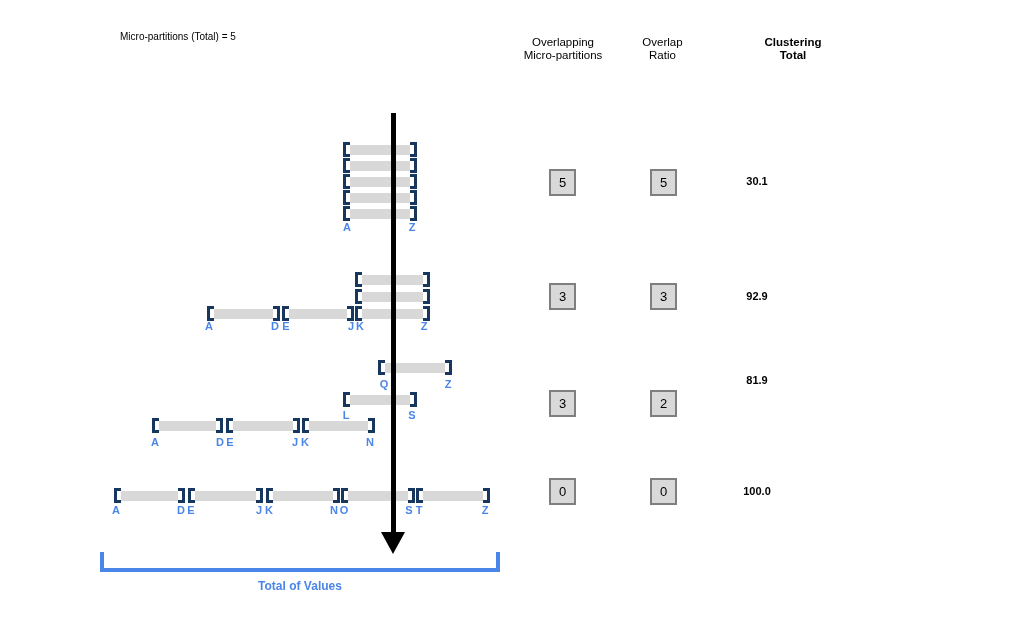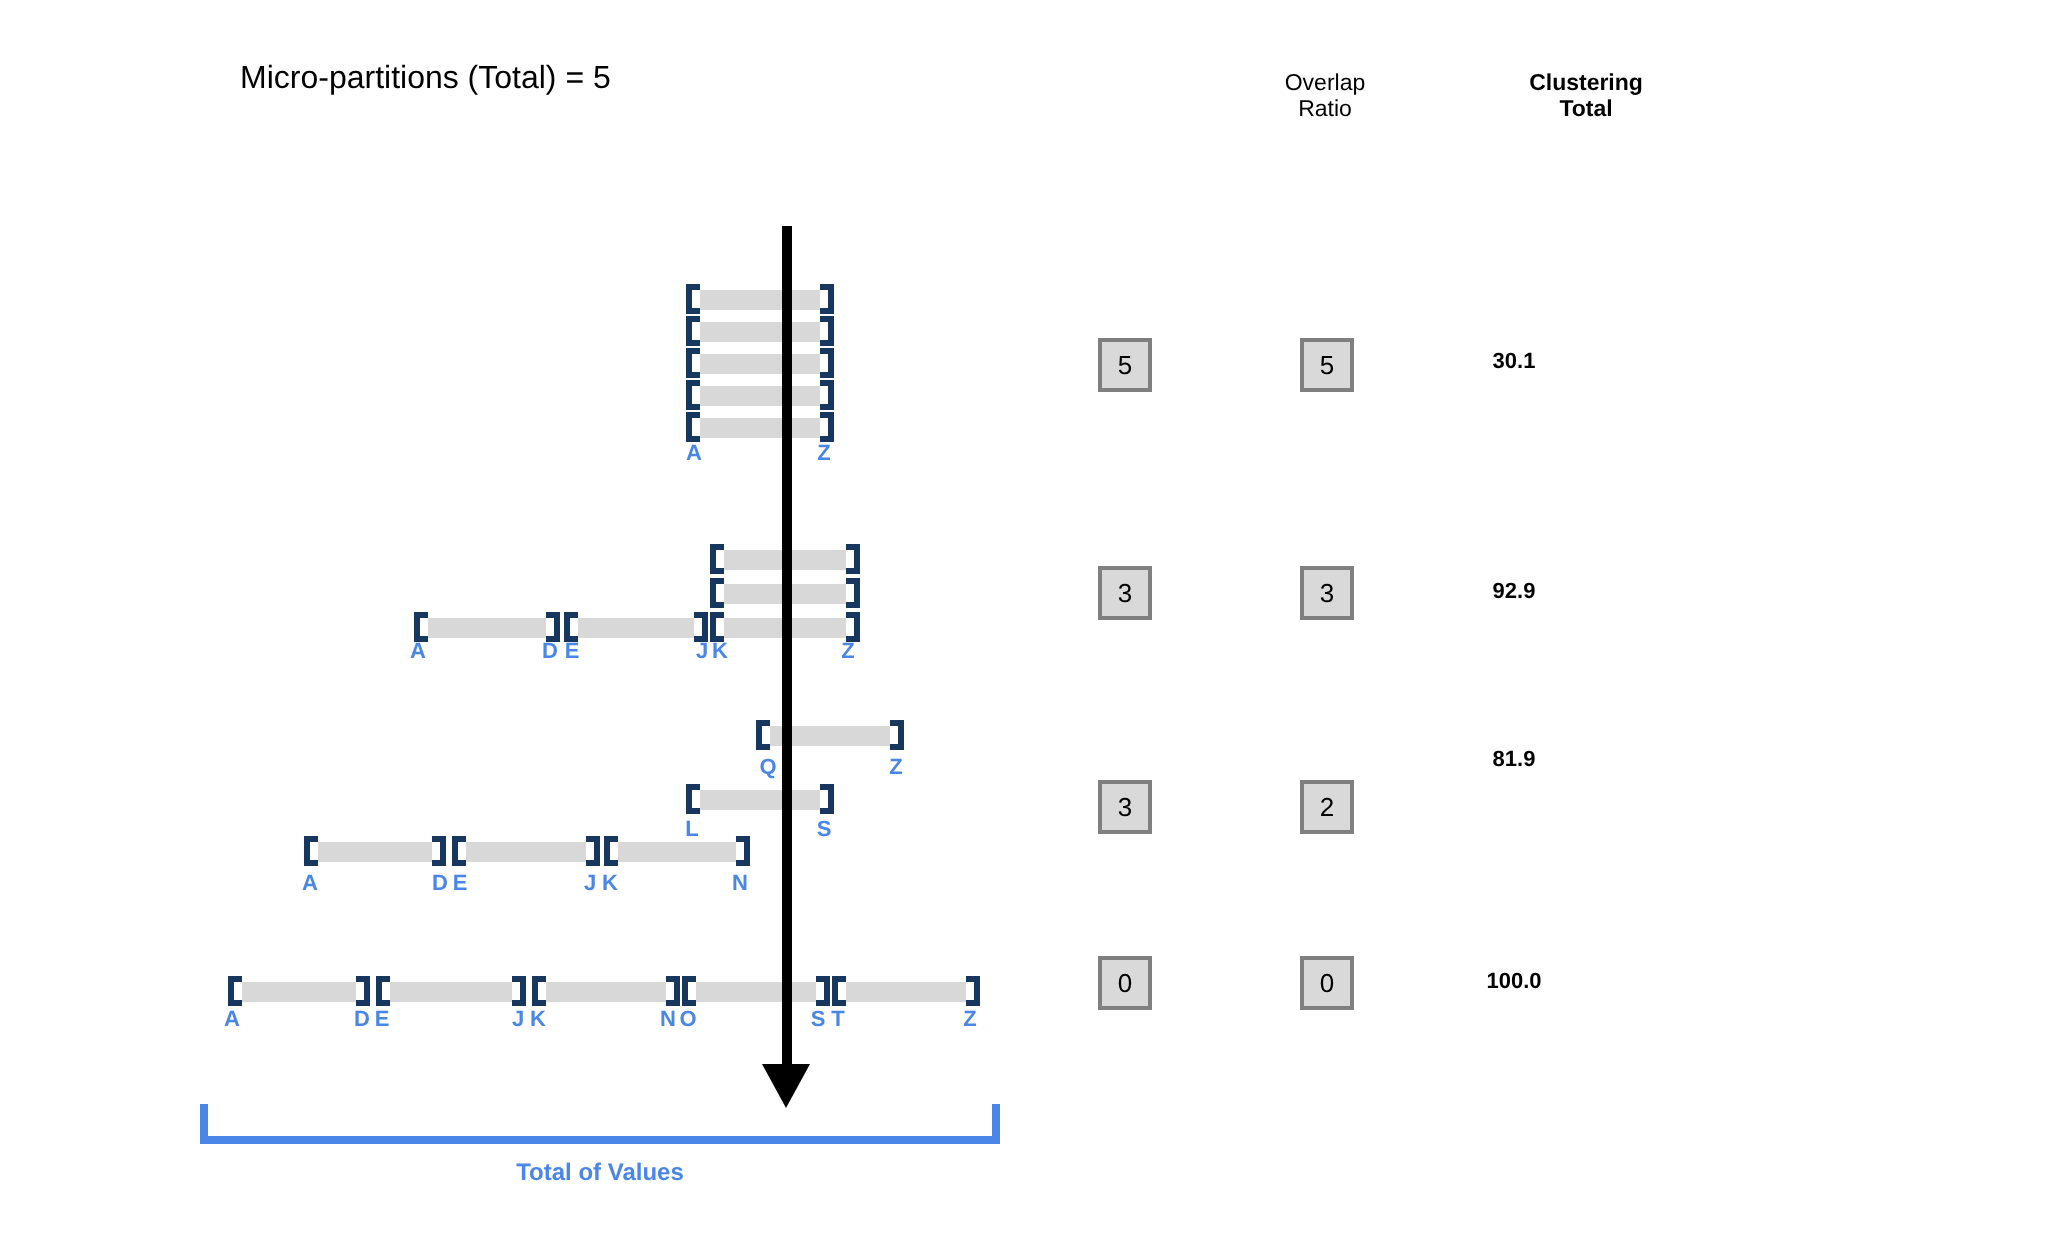--- a/index.html
+++ b/index.html
@@ -7,7 +7,7 @@
     position:relative;width:1024px;height:621px;background:#ffffff;overflow:hidden;
     font-family:"Liberation Sans","DejaVu Sans",sans-serif;
   }
-  .title{position:absolute;left:120px;top:31px;font-size:16px;color:#000;}
+  .title{position:absolute;left:120px;top:31px;font-size:10px;color:#000;}
   .hdr{position:absolute;top:36px;font-size:11.5px;line-height:13px;text-align:center;color:#000;}
   .hdr.bold{font-weight:bold;}
   

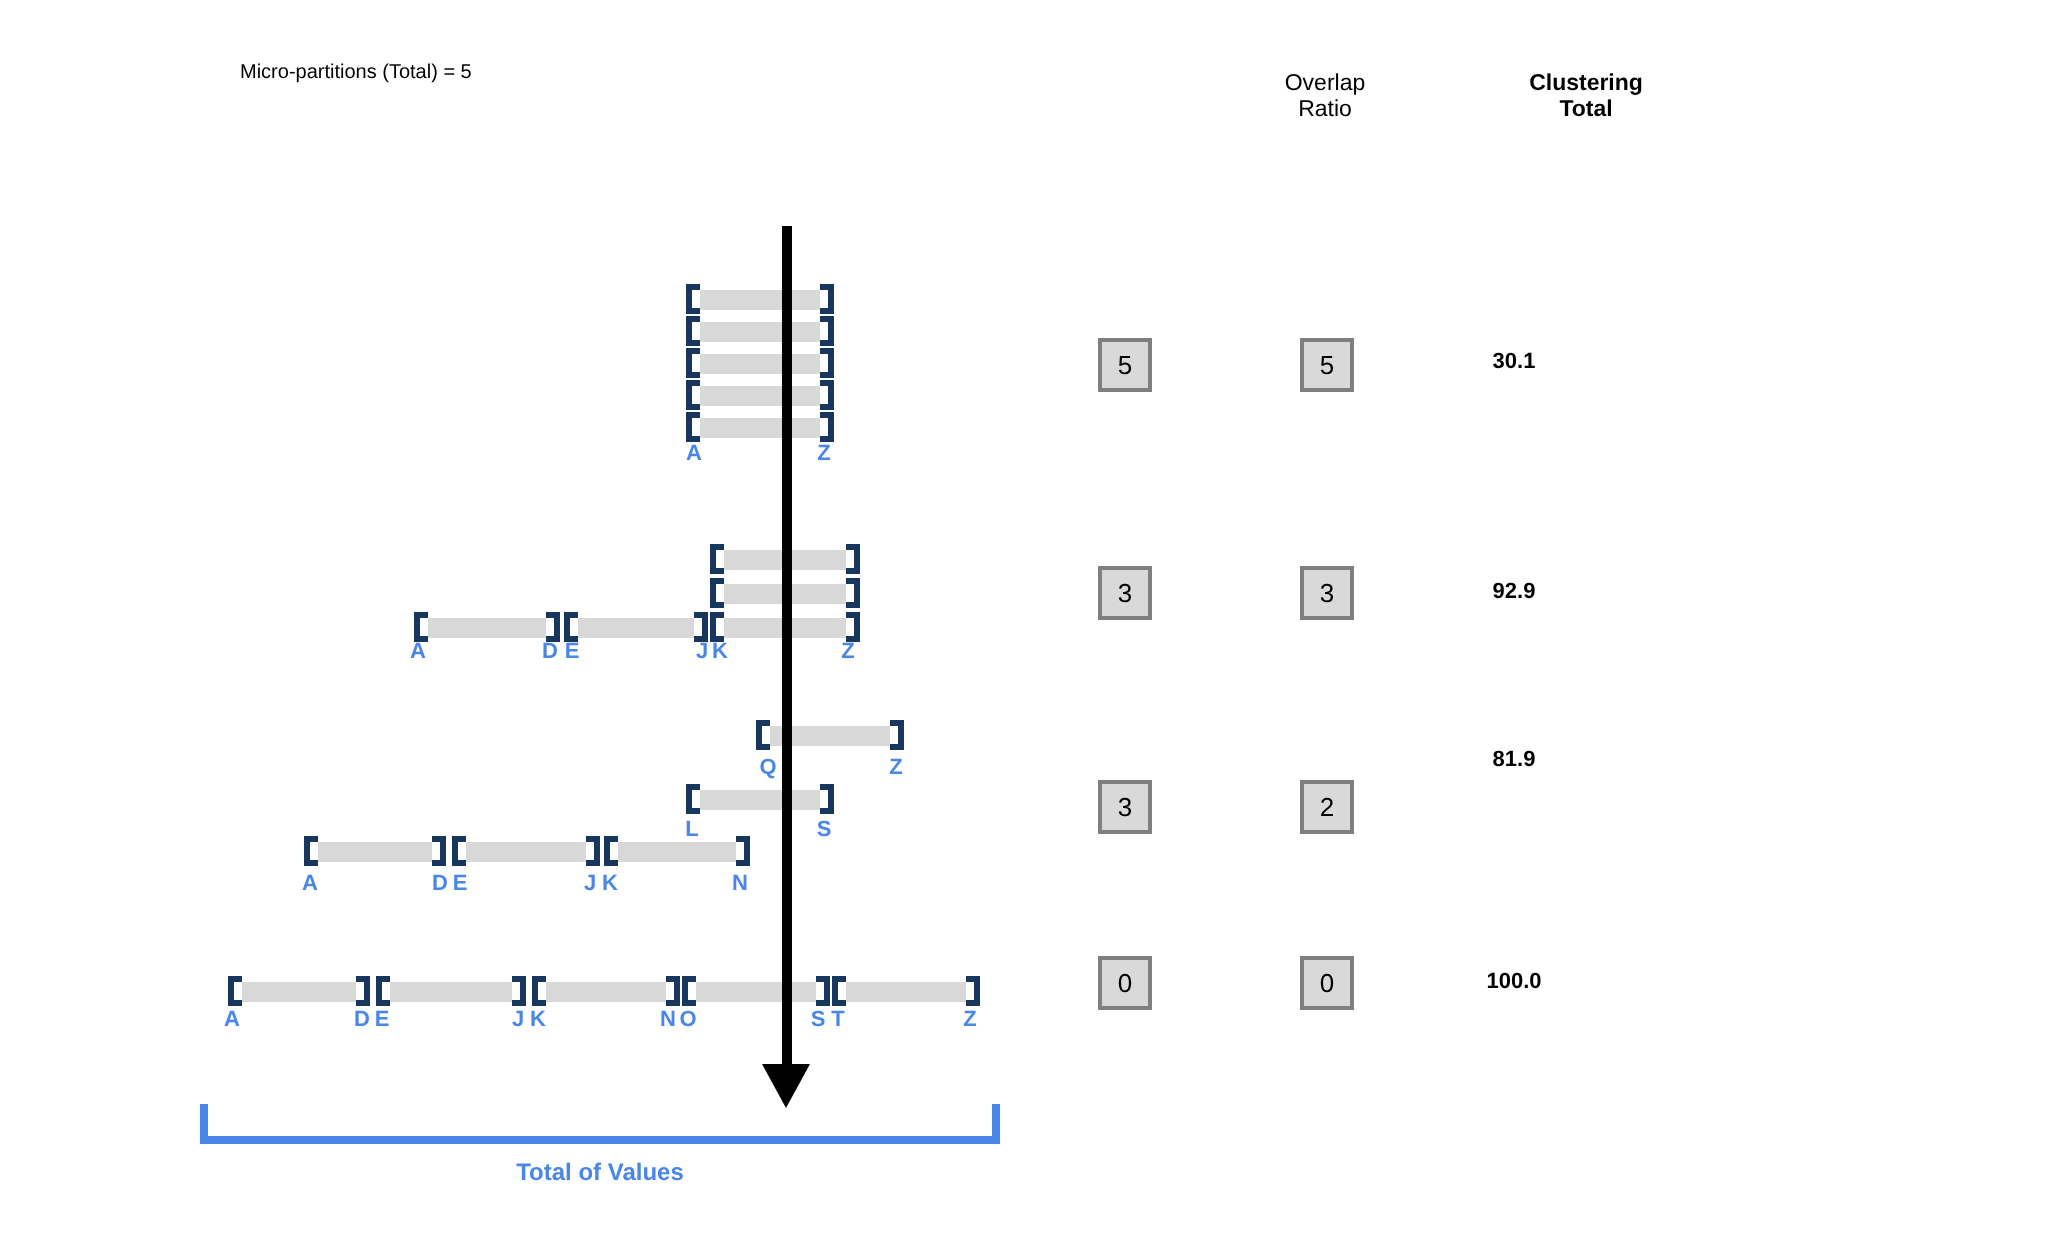--- a/index.html
+++ b/index.html
@@ -40,6 +40,10 @@
 
   <div class="title">Micro-partitions (Total) = 5</div>
 
+  <div class="hdr" style="left:505px;width:116px;">
+    <span>Overlapping</span><br>
+    <span>Micro-partitions</span>
+  </div>
   <div class="hdr" style="left:620px;width:85px;">
     <span>Overlap</span><br>
     <span>Ratio</span>

